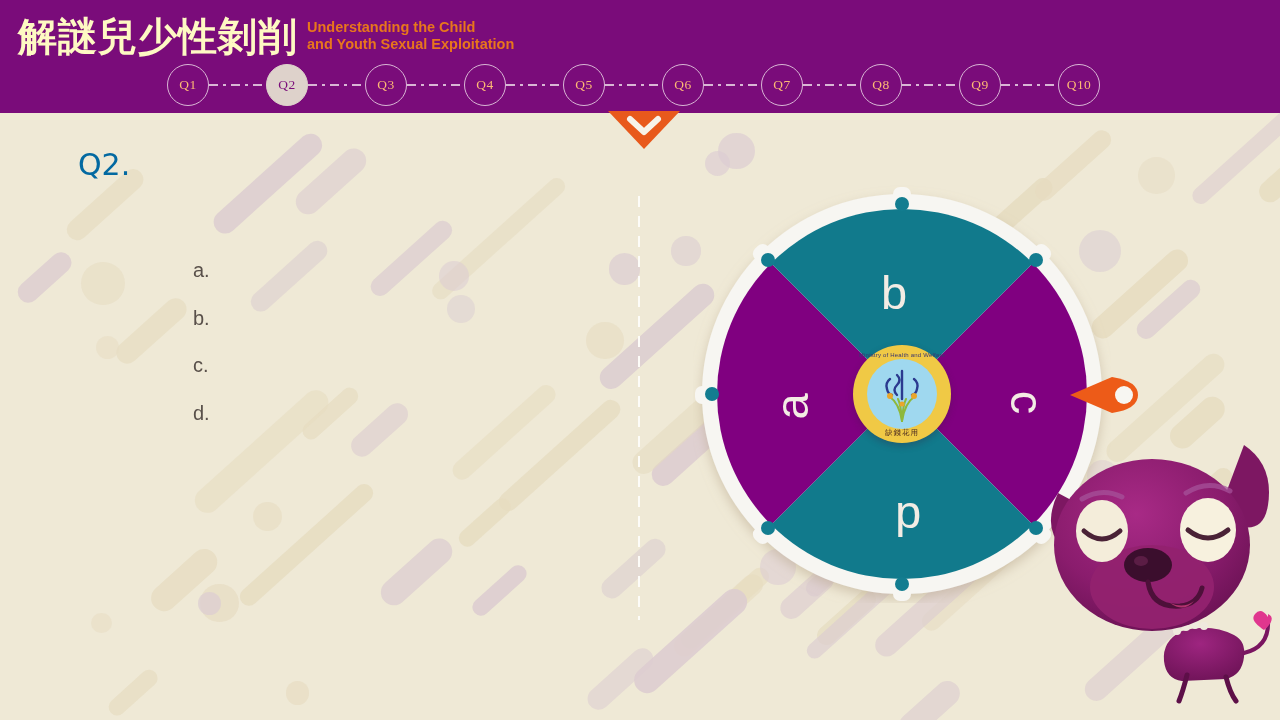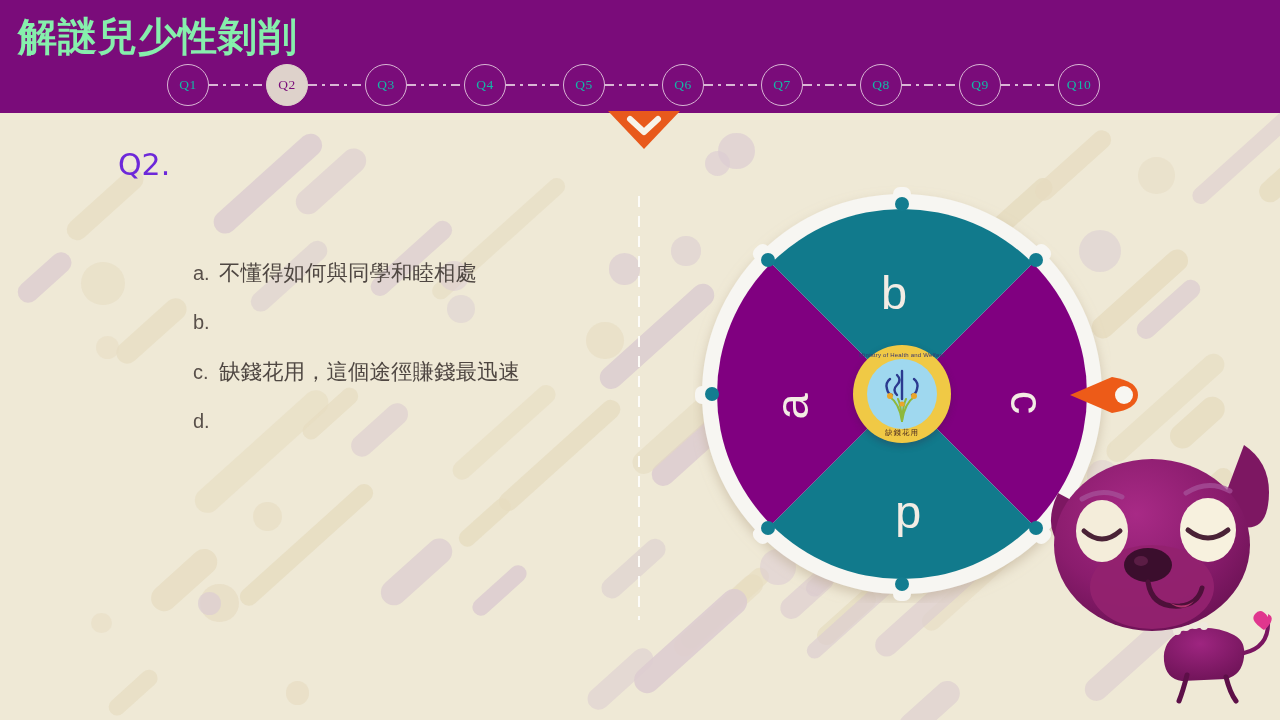--- a/index.html
+++ b/index.html
@@ -26,7 +26,7 @@
   }
   #brand { position:absolute; left:18px; top:14px; display:flex; align-items:flex-start; }
   #brand-zh {
-    font-size:39px; font-weight:bold; color:#86efac; letter-spacing:1px;
+    font-size:39px; font-weight:bold; color:#fef9c3; letter-spacing:1px;
     line-height:46px; white-space:nowrap;
     font-family:"DejaVu Sans","Liberation Sans",sans-serif;
   }

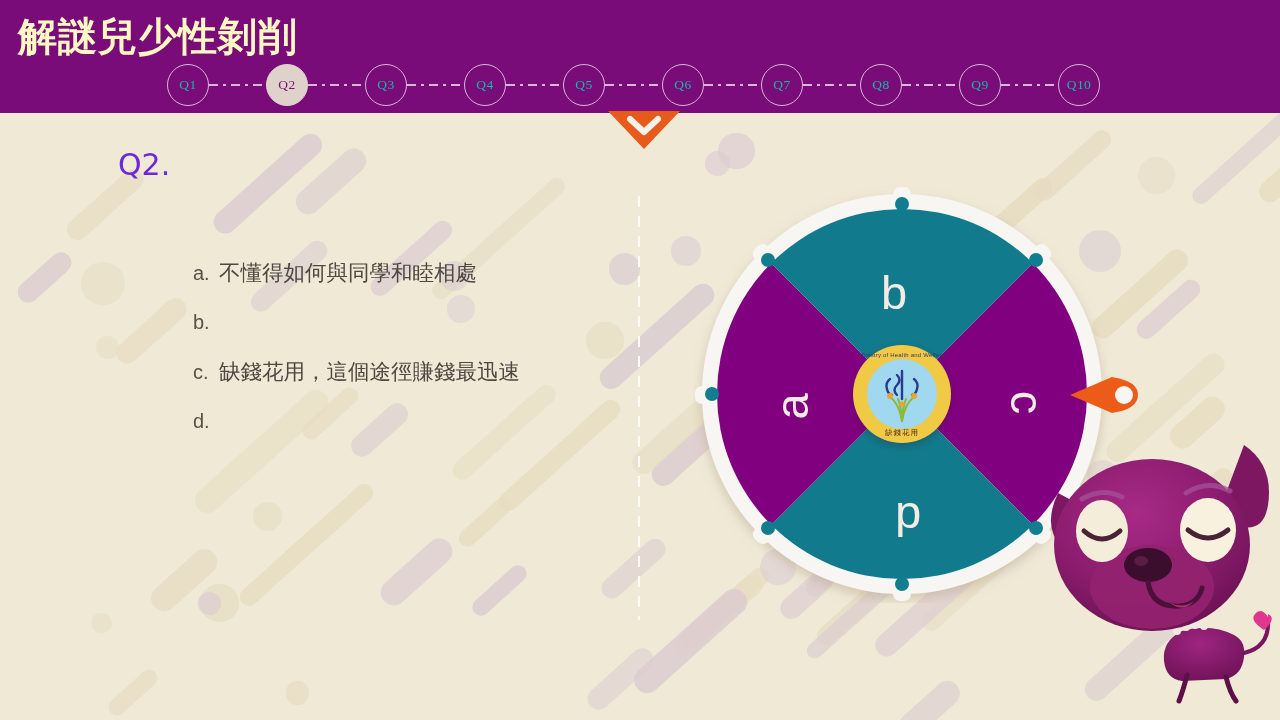--- a/index.html
+++ b/index.html
@@ -212,6 +212,10 @@
 
   <div id="brand">
     <div id="brand-zh">解謎兒少性剝削</div>
+    <div id="brand-en">
+      <div>Understanding the Child</div>
+      <div>and Youth Sexual Exploitation</div>
+    </div>
   </div>
 
   <div id="stepper">

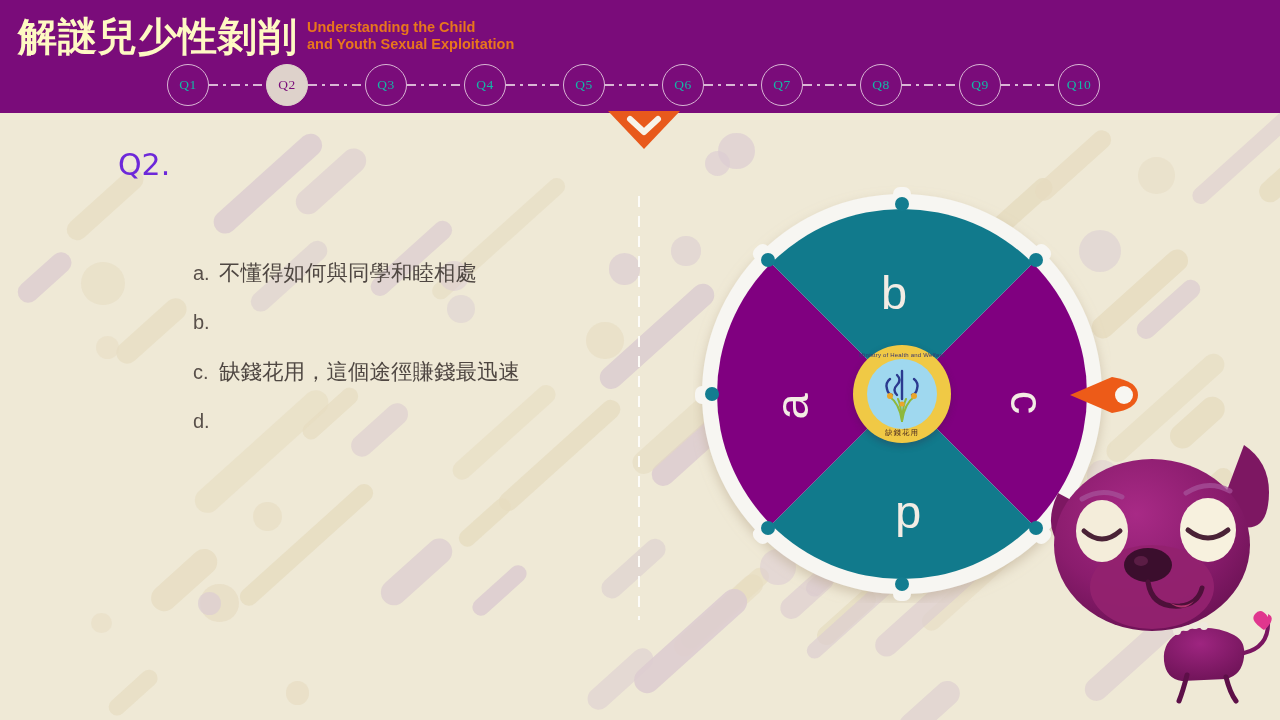--- a/index.html
+++ b/index.html
@@ -44,7 +44,7 @@
   .step {
     width:42px; height:42px; flex:0 0 auto; border-radius:50%;
     border:1.4px solid #d9b6d5; display:flex; align-items:center; justify-content:center;
-    color:#14b8a6; font-size:13.5px; letter-spacing:.4px;
+    color:#fdba74; font-size:13.5px; letter-spacing:.4px;
     font-family:"Liberation Serif","DejaVu Serif",serif;
   }
   .step.active { background:#ded2cb; border-color:#ded2cb; color:#7a0c7a; }

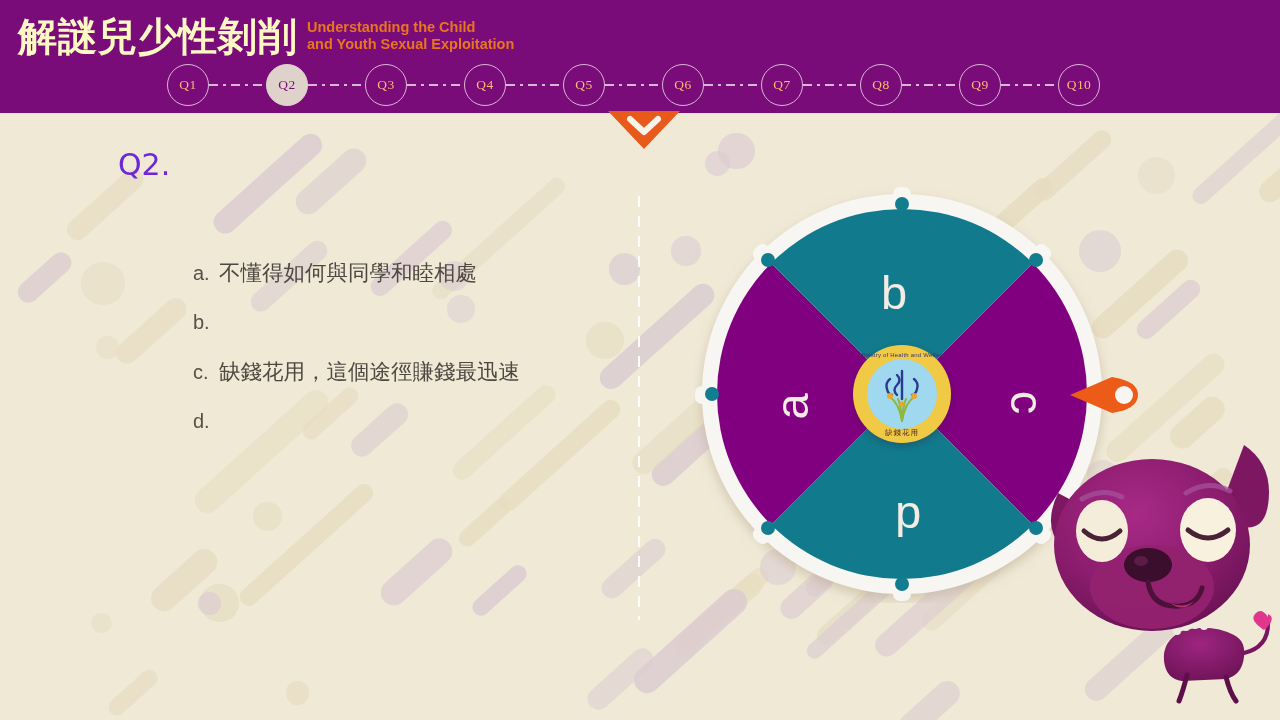--- a/index.html
+++ b/index.html
@@ -68,8 +68,8 @@
   #question-panel { position:absolute; left:0; top:113px; width:638px; height:607px; z-index:3; }
   #question-block { position:absolute; left:78px; top:30px; width:540px; display:flex; }
   #q-number {
-    color:#6d28d9; font-size:30px; line-height:43px; white-space:nowrap;
-    font-family:"DejaVu Sans","Liberation Sans",sans-serif; padding-right:8px;margin-left:40px;
+    color:#0369a1; font-size:30px; line-height:43px; white-space:nowrap;
+    font-family:"DejaVu Sans","Liberation Sans",sans-serif; padding-right:8px;
   }
   #q-text {
     color:#7d1a7d; font-size:30px; line-height:43px; width:450px;

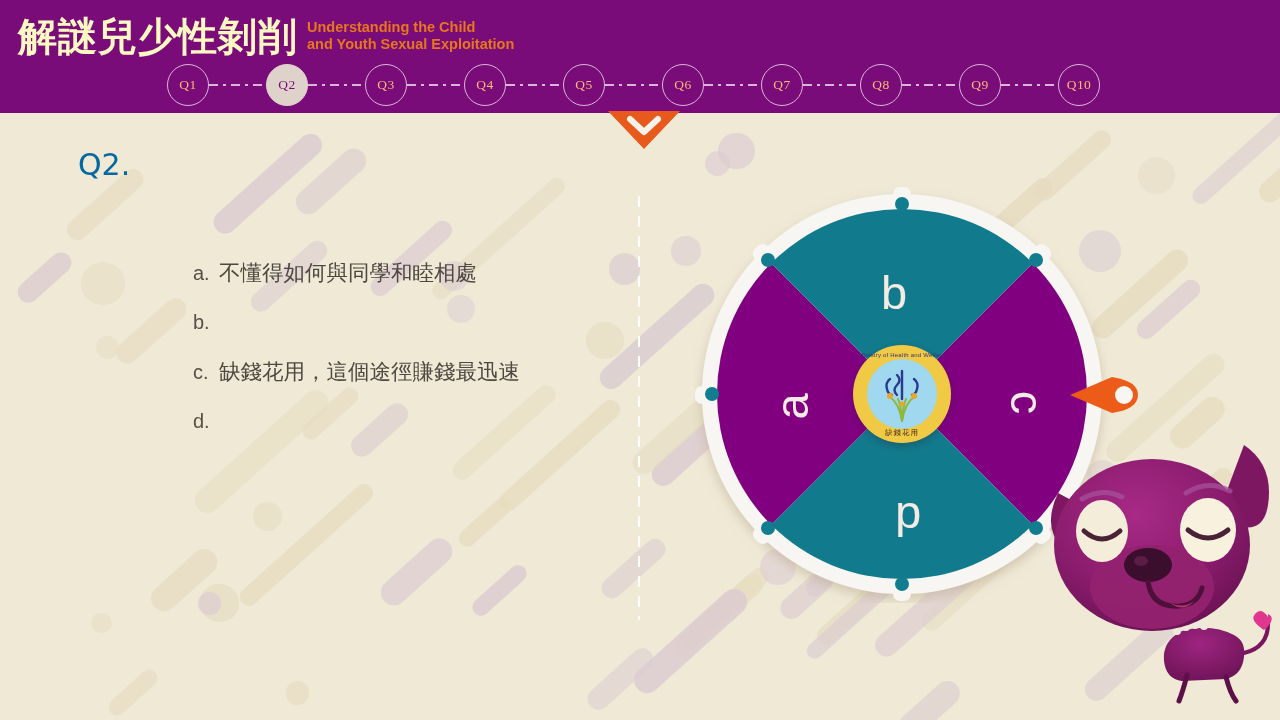--- a/index.html
+++ b/index.html
@@ -259,7 +259,6 @@
   <div id="options">
       <div class="option">
         <span class="opt-key">a.</span>
-        <span class="opt-text">不懂得如何與同學和睦相處</span>
       </div>
       <div class="option">
         <span class="opt-key">b.</span>

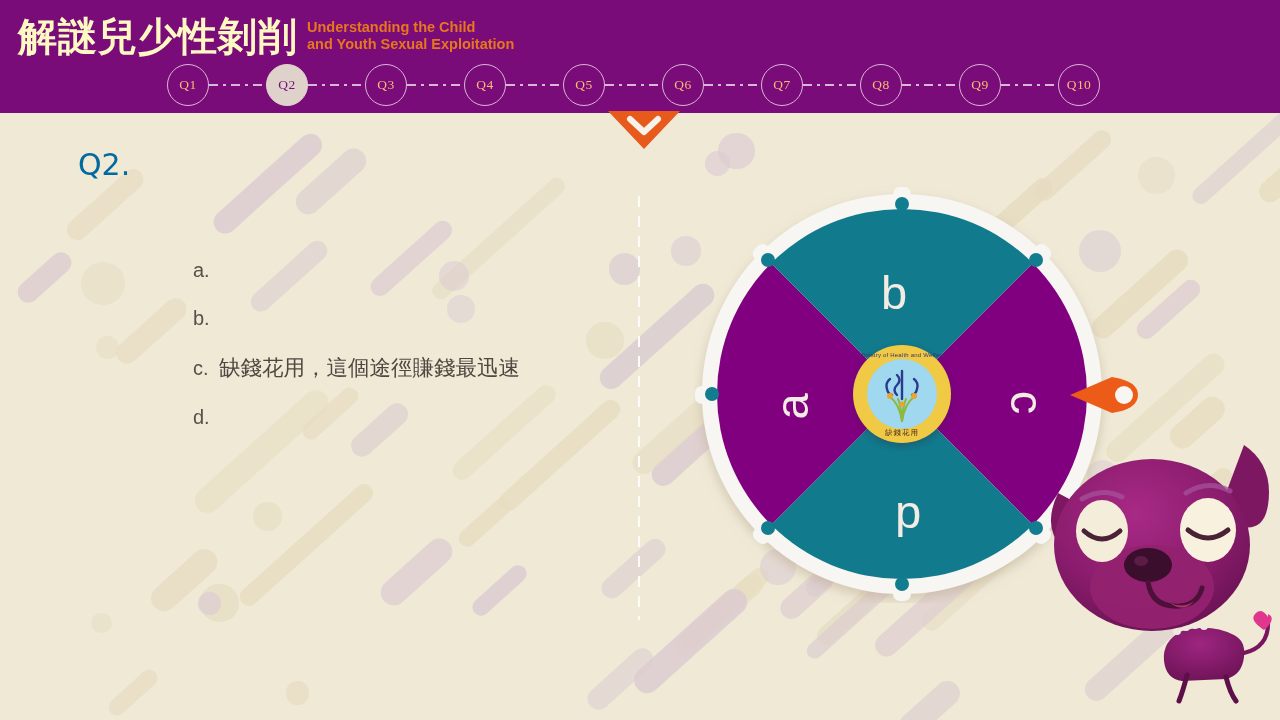--- a/index.html
+++ b/index.html
@@ -265,7 +265,6 @@
       </div>
       <div class="option">
         <span class="opt-key">c.</span>
-        <span class="opt-text">缺錢花用，這個途徑賺錢最迅速</span>
       </div>
       <div class="option">
         <span class="opt-key">d.</span>

